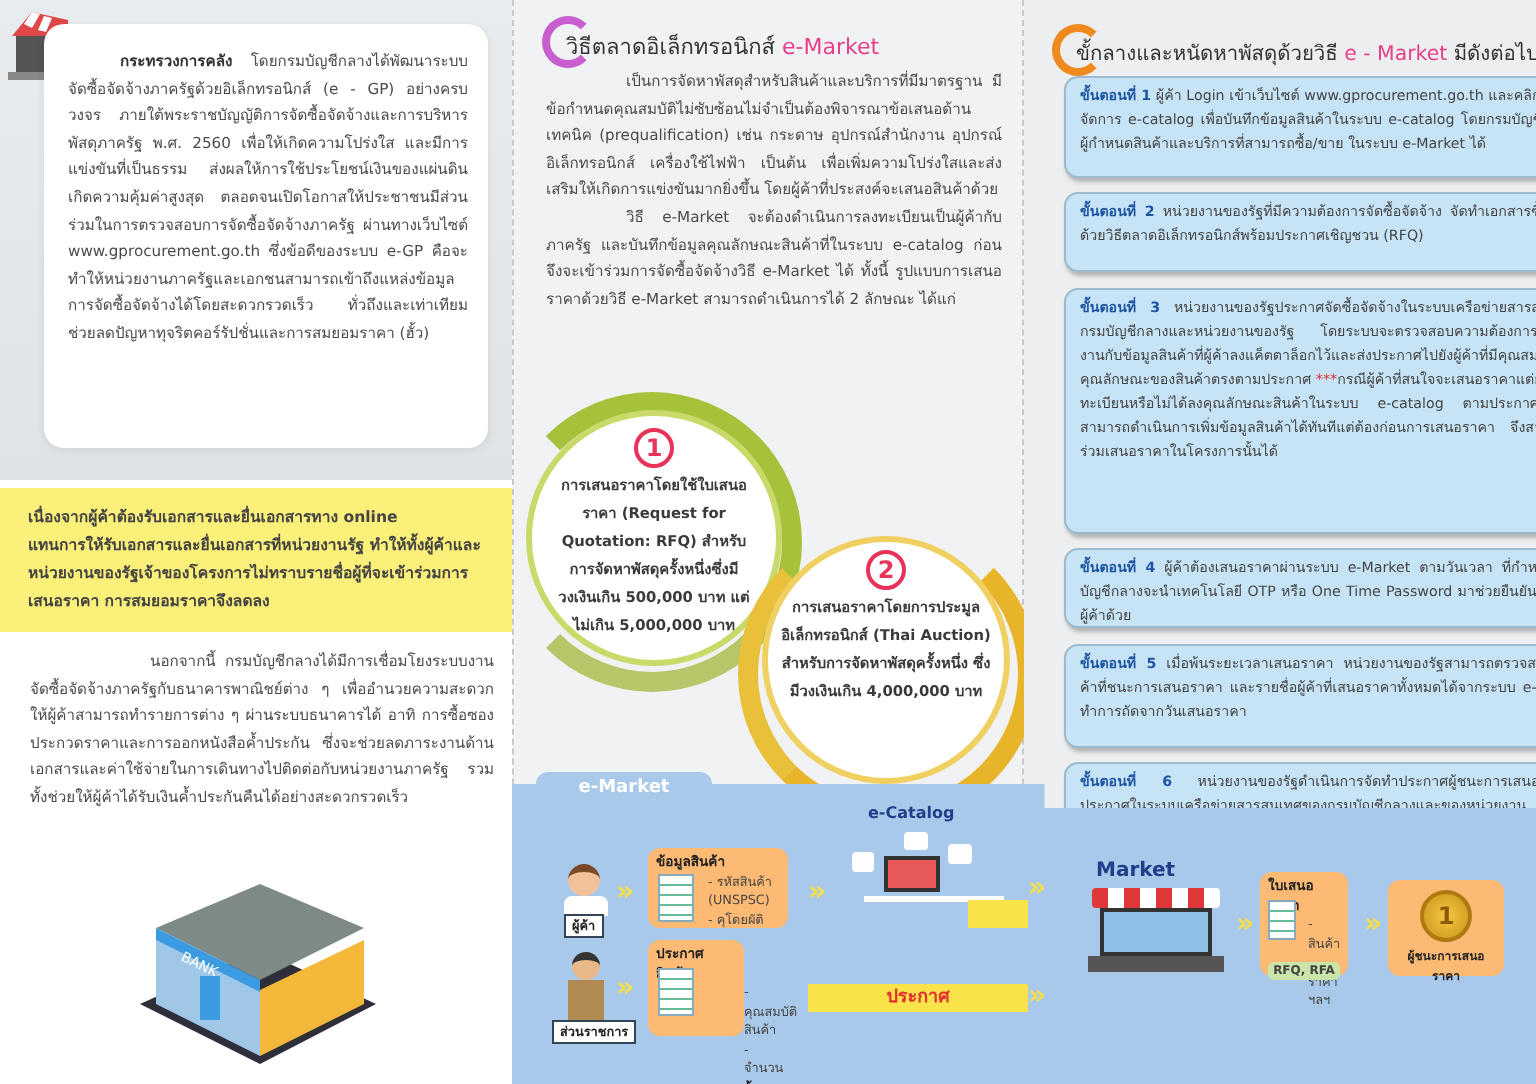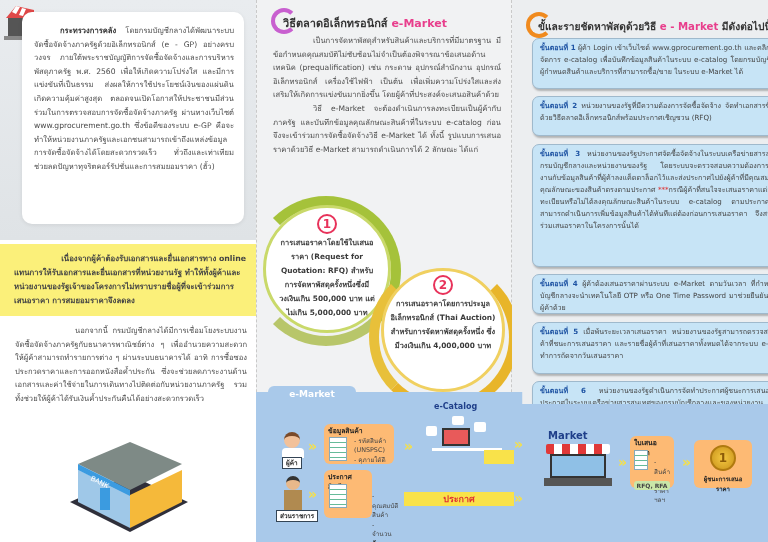--- a/index.html
+++ b/index.html
@@ -17,7 +17,7 @@
   .yellow .ind { display:block; text-align:right; }
   .para2 { position: absolute; left: 15px; top: 324px; width: 232px; }
   .bank { position: absolute; left: 60px; top: 440px; width: 130px; height: 95px; }
-  .title { position: absolute; font-weight: bold; font-size: 11px; color: #333; white-space: nowrap; }
+  .title { position: absolute; font-weight: normal; font-size: 11px; color: #333; white-space: nowrap; }
   .title .pink { color: #e83e8c; }
   .swirl { position: absolute; width: 26px; height: 26px; border-radius: 50%; }
   .p2text { position: absolute; left: 16px; top: 34px; width: 228px; }

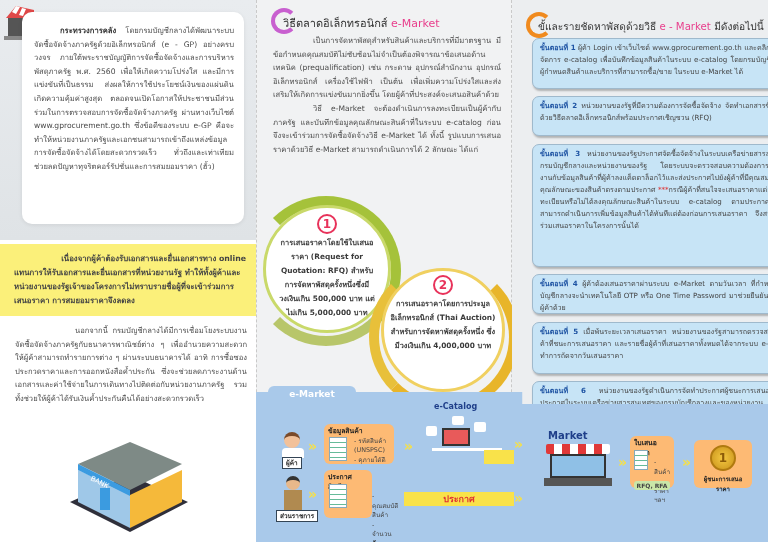--- a/index.html
+++ b/index.html
@@ -92,7 +92,7 @@
 <div id="p3" class="panel">
   <div class="swirl" style="left:14px;top:12px;border:4px solid #f08a1e;border-right-color:transparent;"></div>
   <div class="title" style="left:26px;top:18px;font-size:10.2px;">
-    <span>ขั้และรายชัดหาพัสดุด้วยวิธี</span>
+    <span>ขั้กลางและหนัดหาพัสดุด้วยวิธี</span>
     <span class="pink">e - Market</span>
     <span>มีดังต่อไปนี้</span>
   </div>

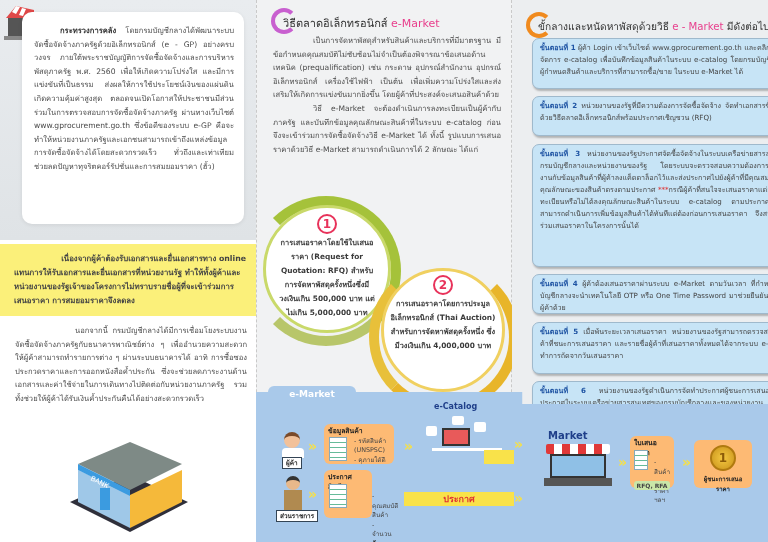--- a/index.html
+++ b/index.html
@@ -14,7 +14,7 @@
   .card1 b { color: #333; }
   .laptop-icon { position: absolute; left: 4px; top: 4px; width: 44px; height: 40px; }
   .yellow { position: absolute; left: 0; top: 244px; width: 256px; height: 72px; background: #fbf07a; padding: 8px 10px 6px 14px; font-size: 7.8px; line-height: 14px; font-weight: bold; color: #444; }
-  .yellow .ind { display:block; text-align:right; }
+  .yellow .ind { display:block; }
   .para2 { position: absolute; left: 15px; top: 324px; width: 232px; }
   .bank { position: absolute; left: 60px; top: 440px; width: 130px; height: 95px; }
   .title { position: absolute; font-weight: normal; font-size: 11px; color: #333; white-space: nowrap; }

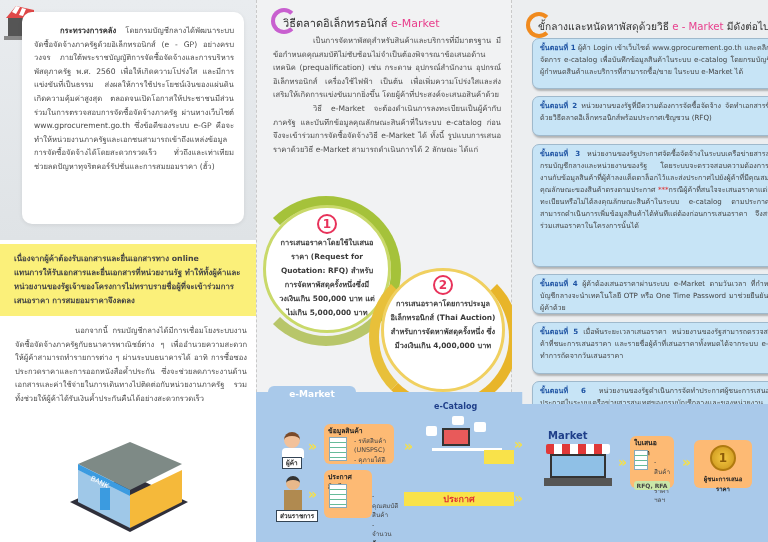--- a/index.html
+++ b/index.html
@@ -126,7 +126,7 @@
     <div style="margin-left:26px">
       <div>- รหัสสินค้า</div>
         <div>(UNSPSC)</div>
-        <div>- คุภายใตัติ</div>
+        <div>- คุโดยผัติ</div>
     </div>
   </div>
   <div class="wbox" style="left:68px;top:78px;width:48px;height:48px">

